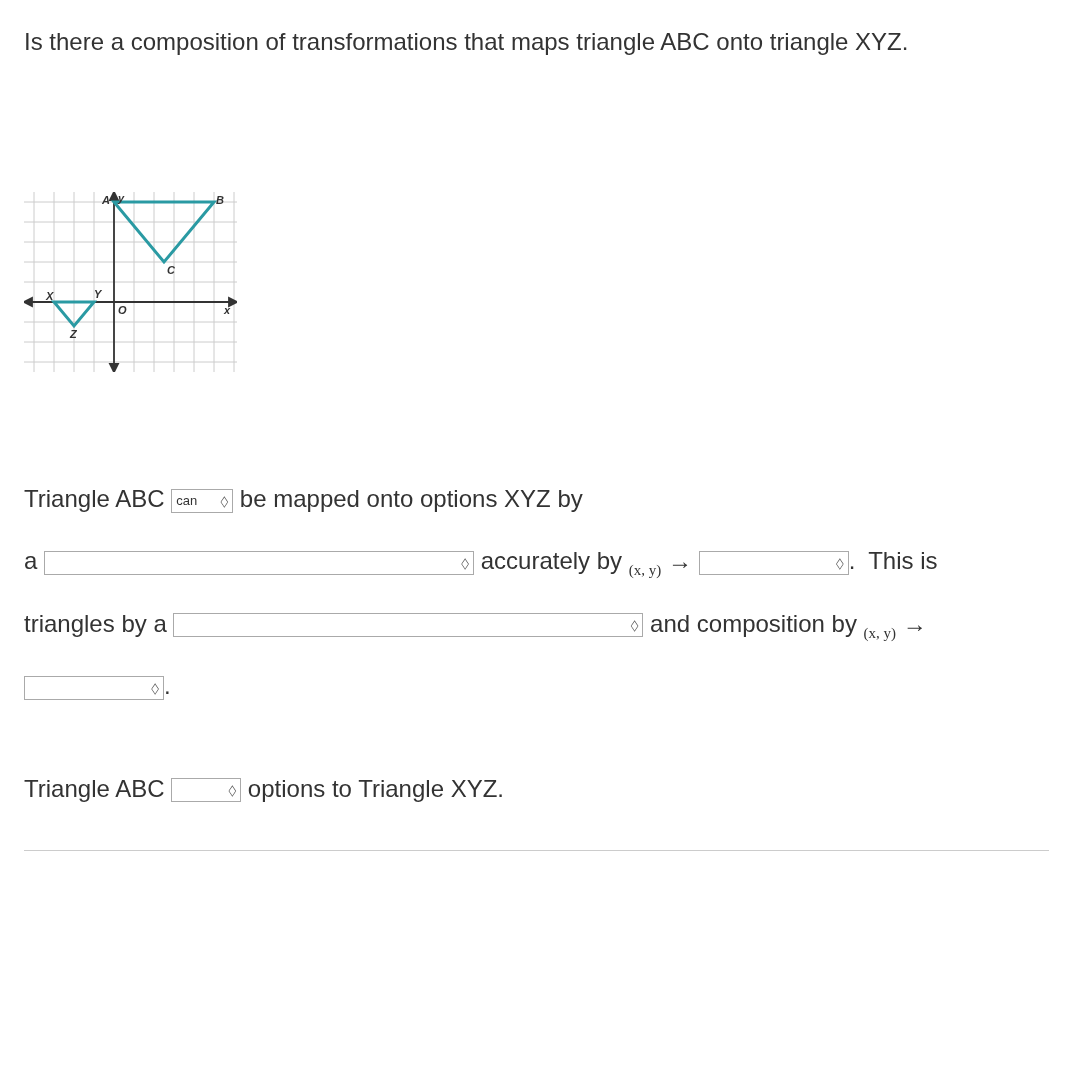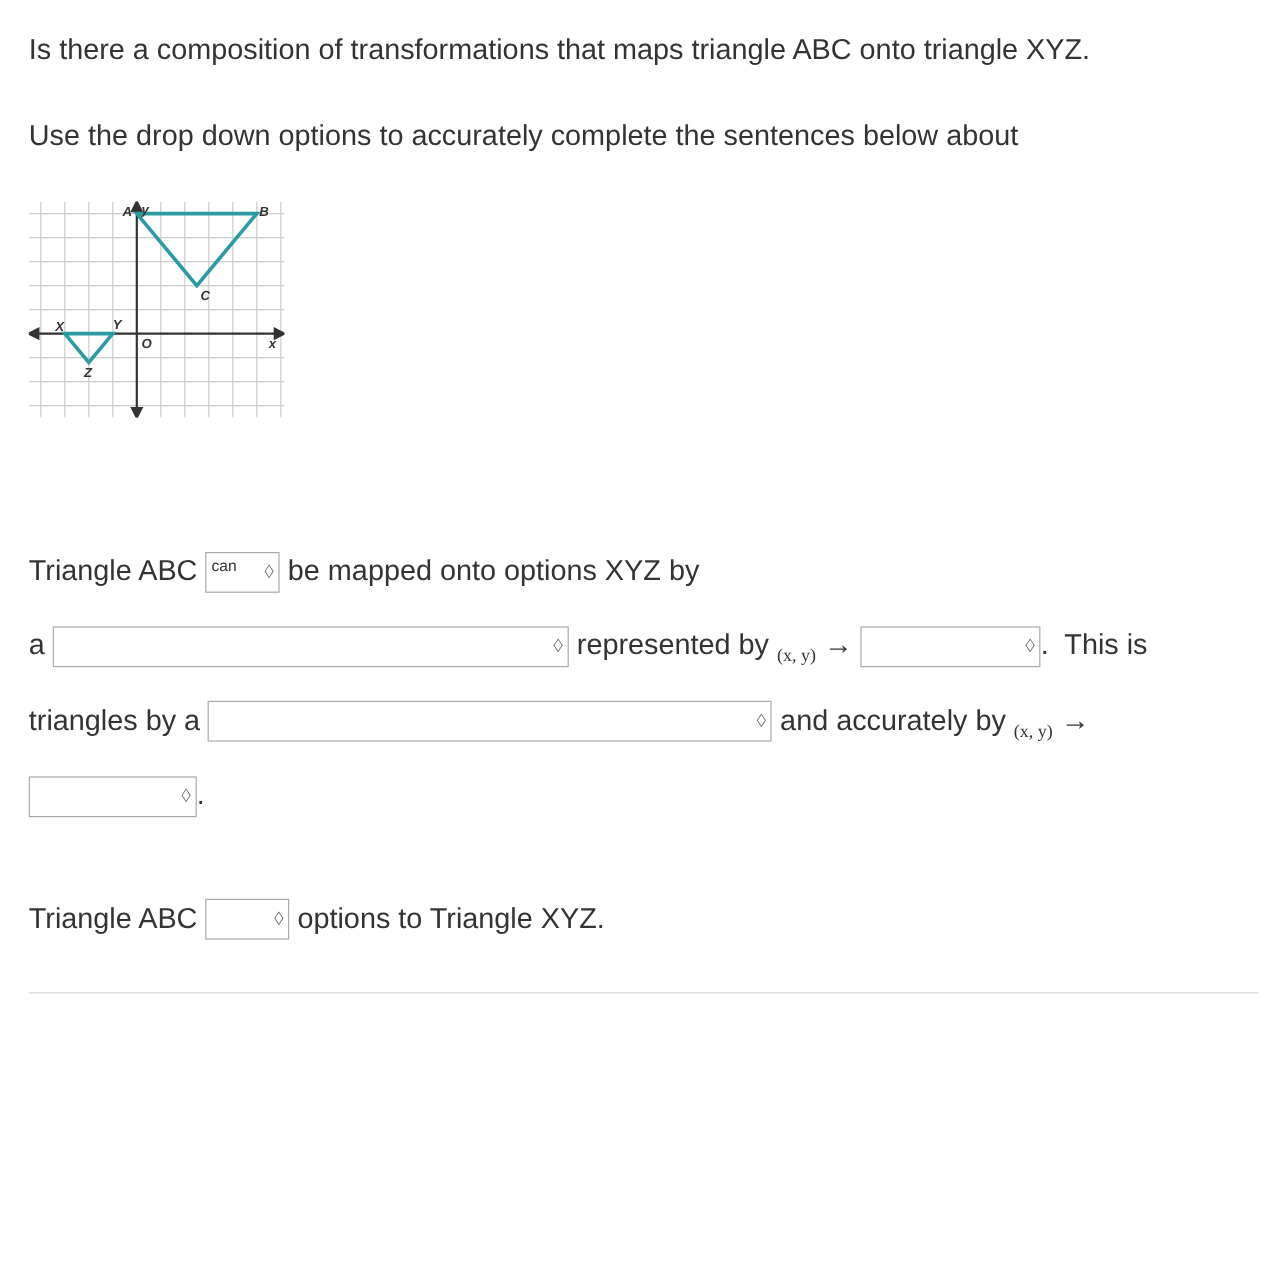--- a/index.html
+++ b/index.html
@@ -14,6 +14,7 @@
   }
   .question {
     line-height: 1.5;
+    margin-bottom: 60px;
   }
   .question p { margin: 0; }
   .graph-wrap {

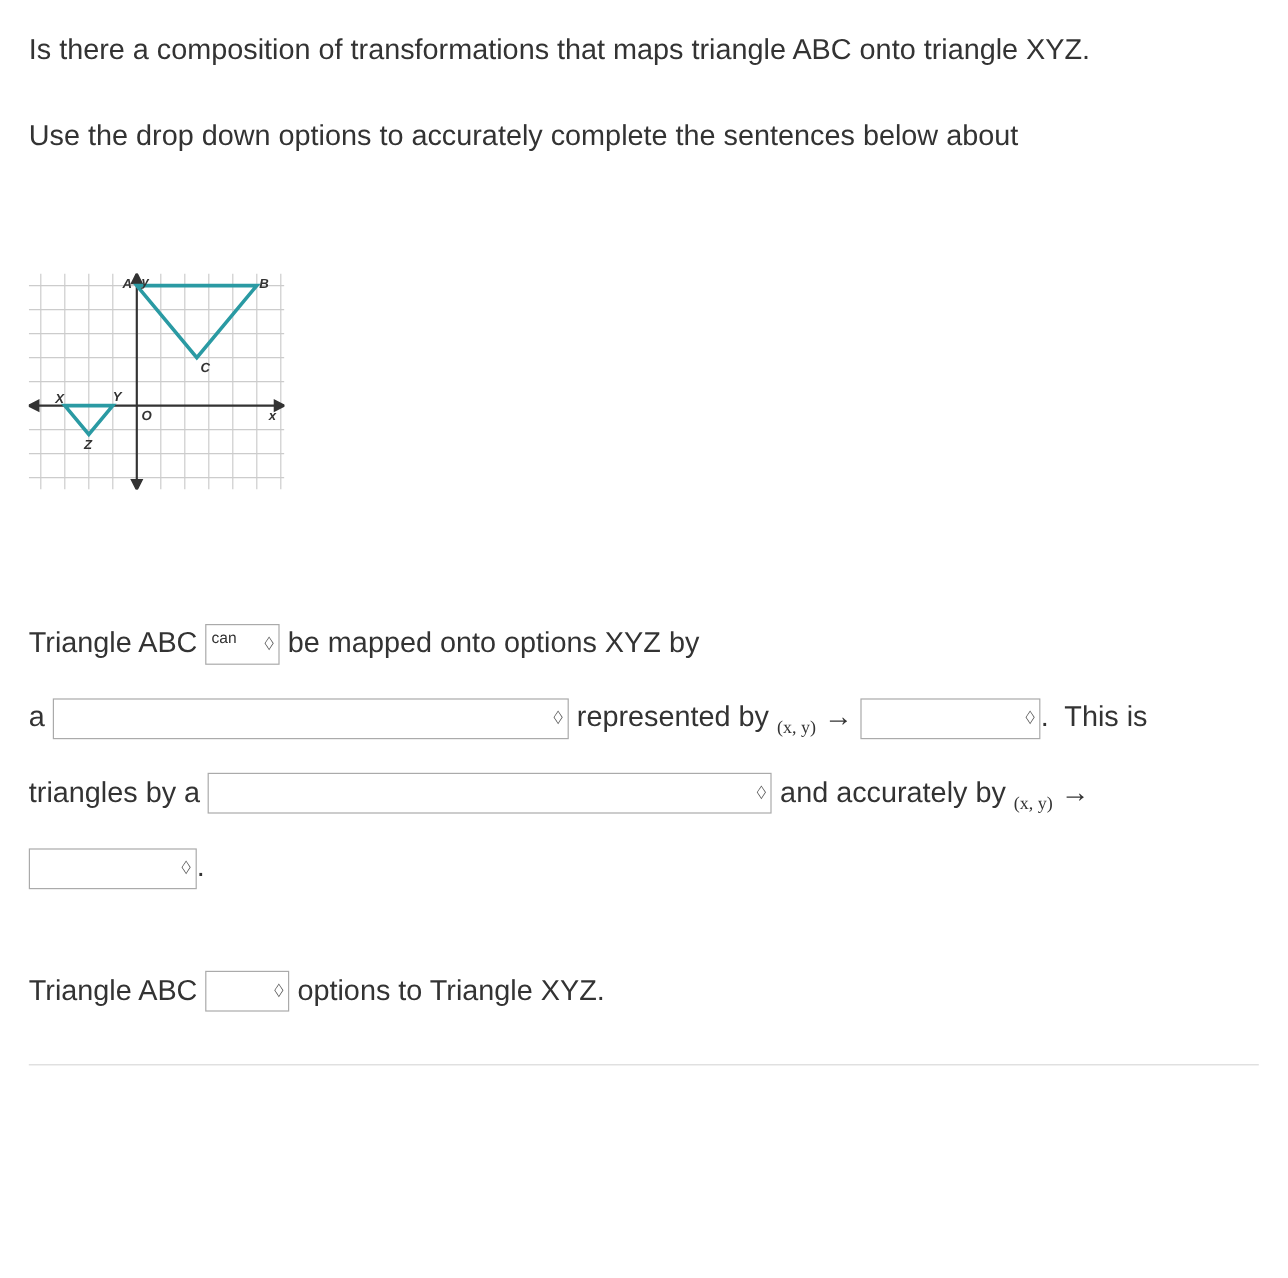--- a/index.html
+++ b/index.html
@@ -68,7 +68,7 @@
 
 <div class="question">
   <p>Is there a composition of transformations that maps triangle ABC onto triangle XYZ.</p><br>
-  <p>Use the drop down options to accurately complete the sentences below about</p><br>
+  <br>
 </div>
 
 <div class="graph-wrap">

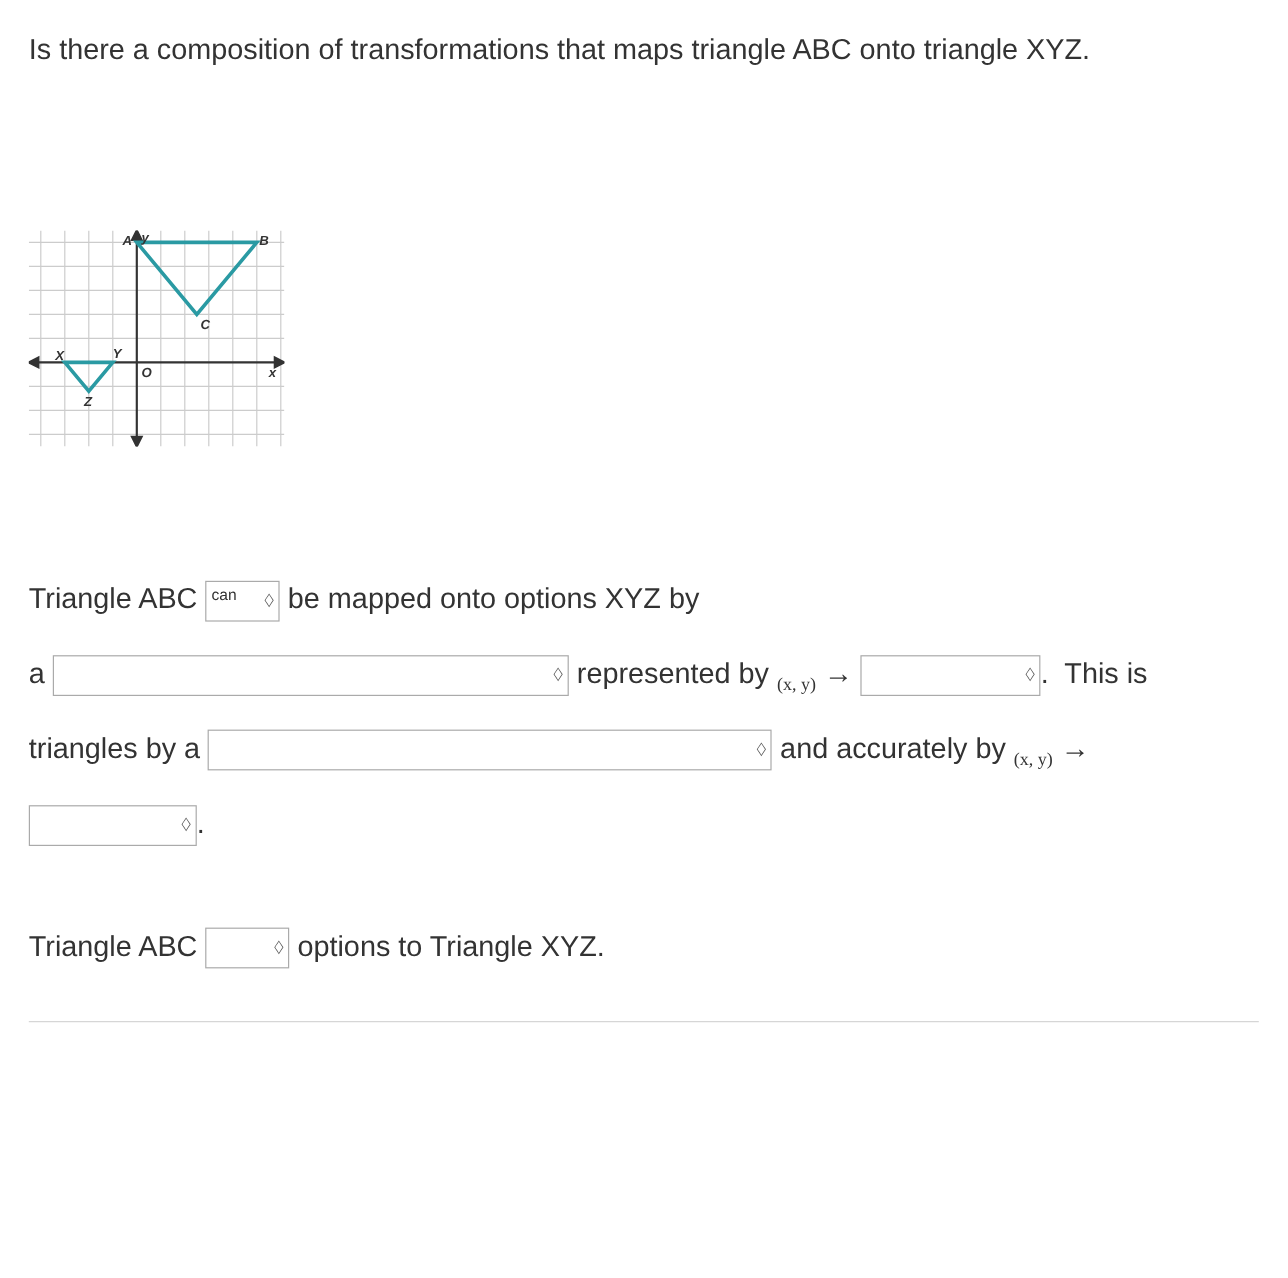--- a/index.html
+++ b/index.html
@@ -29,7 +29,7 @@
     border: 1px solid #aaa;
     background: #fff;
     font-size: 13px;
-    height: 34px;
+    height: 24px;
     vertical-align: middle;
     position: relative;
     padding-right: 18px;

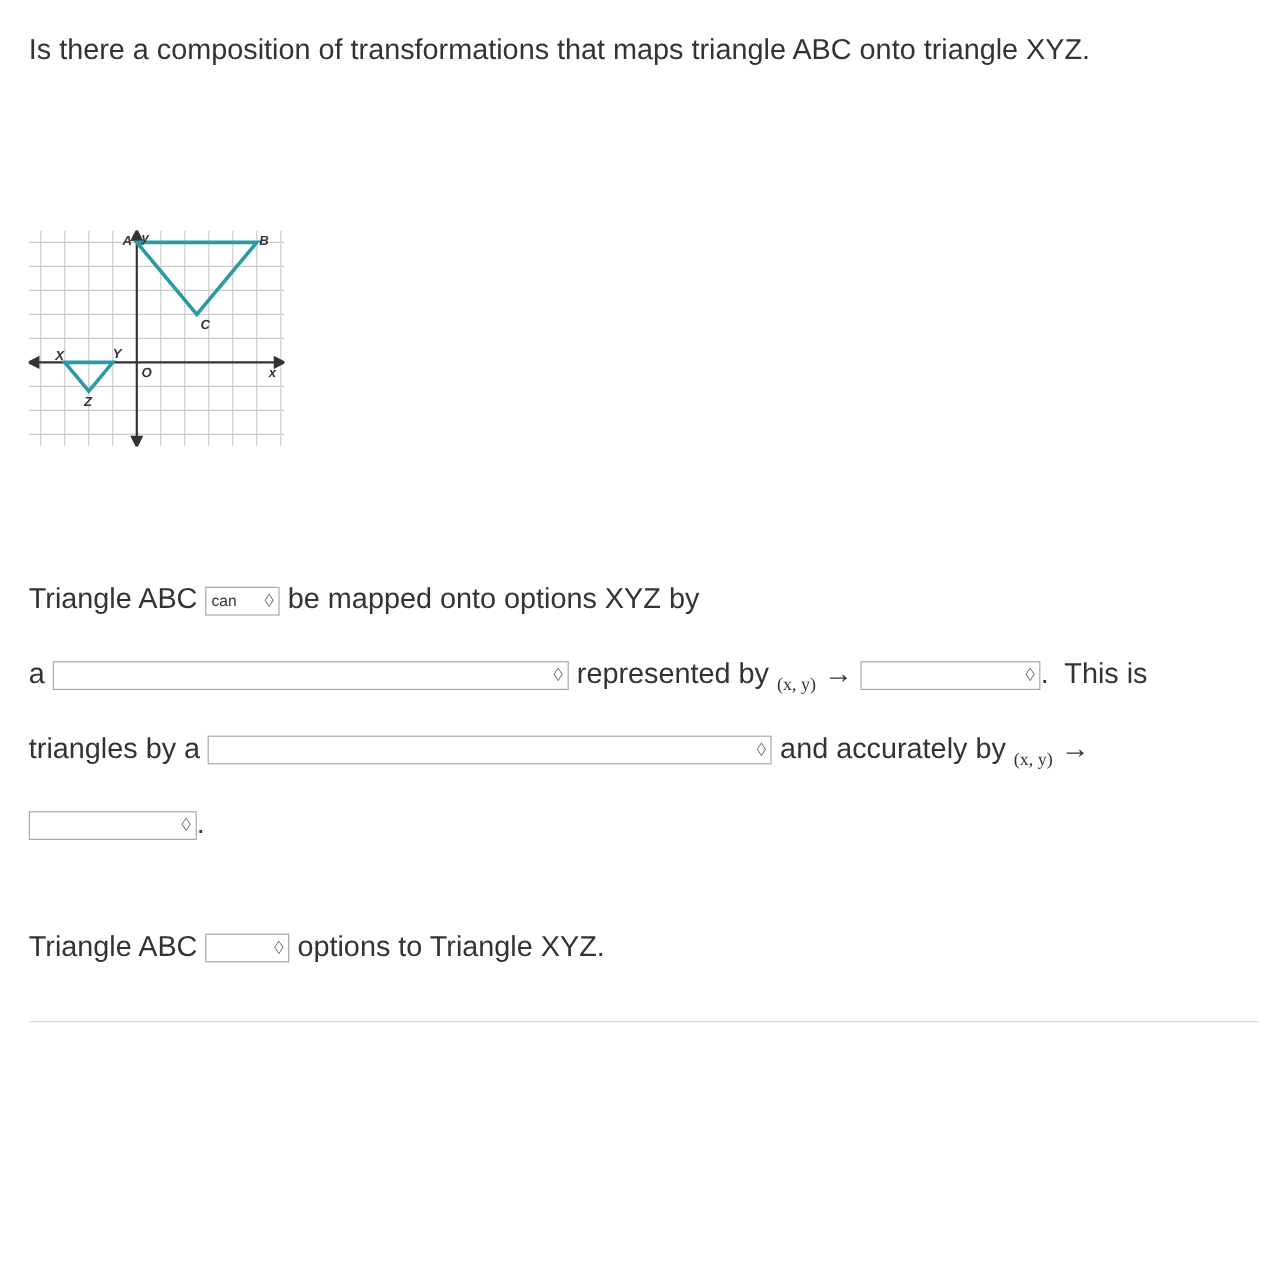--- a/index.html
+++ b/index.html
@@ -132,7 +132,7 @@
   <br>
   <span>a</span>
   <span class="inline-select wide1"><span></span></span>
-  <span>represented by</span>
+  <span>accurately by</span>
   <span class="math-xy">(x, y)</span>
   <span class="math-arrow">→</span>
   <span class="inline-select wide2"><span></span></span><span>.</span>&nbsp;

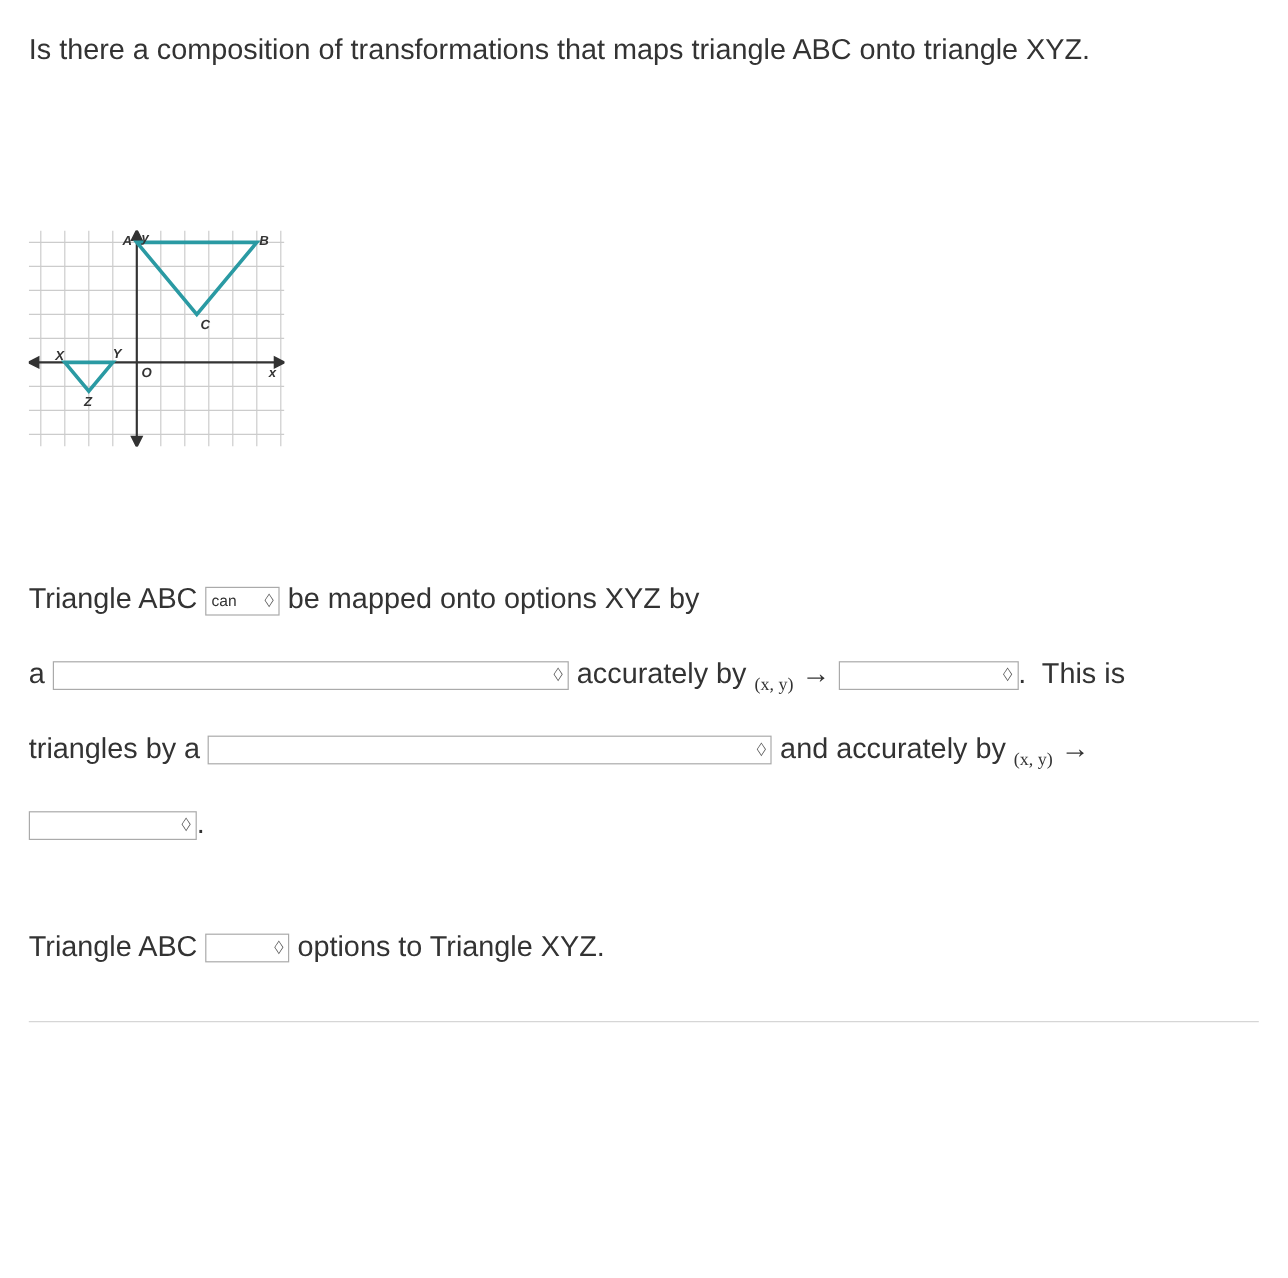--- a/index.html
+++ b/index.html
@@ -140,7 +140,7 @@
   <br>
   <span>triangles by a</span>
   <span class="inline-select wide3"><span></span></span>
-  <span>and accurately by</span>
+  <span>and composition by</span>
   <span class="math-xy">(x, y)</span>
   <span class="math-arrow">→</span>
   <br>

